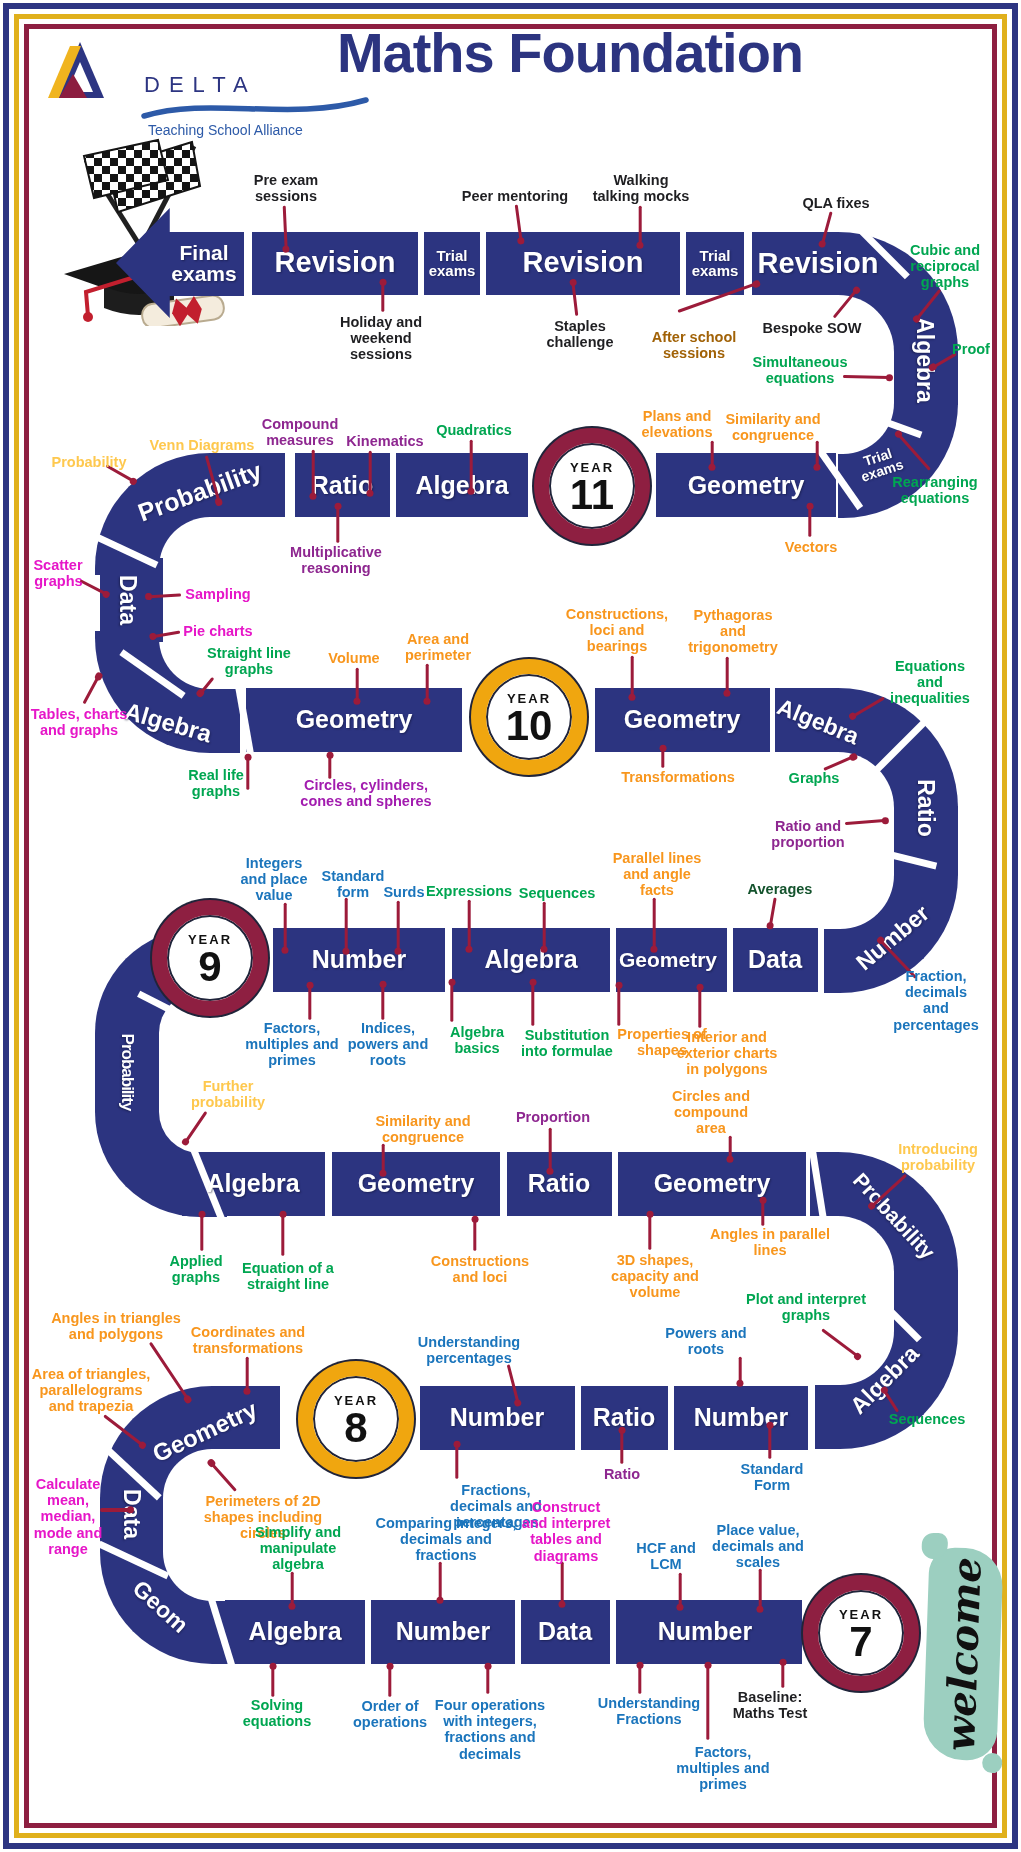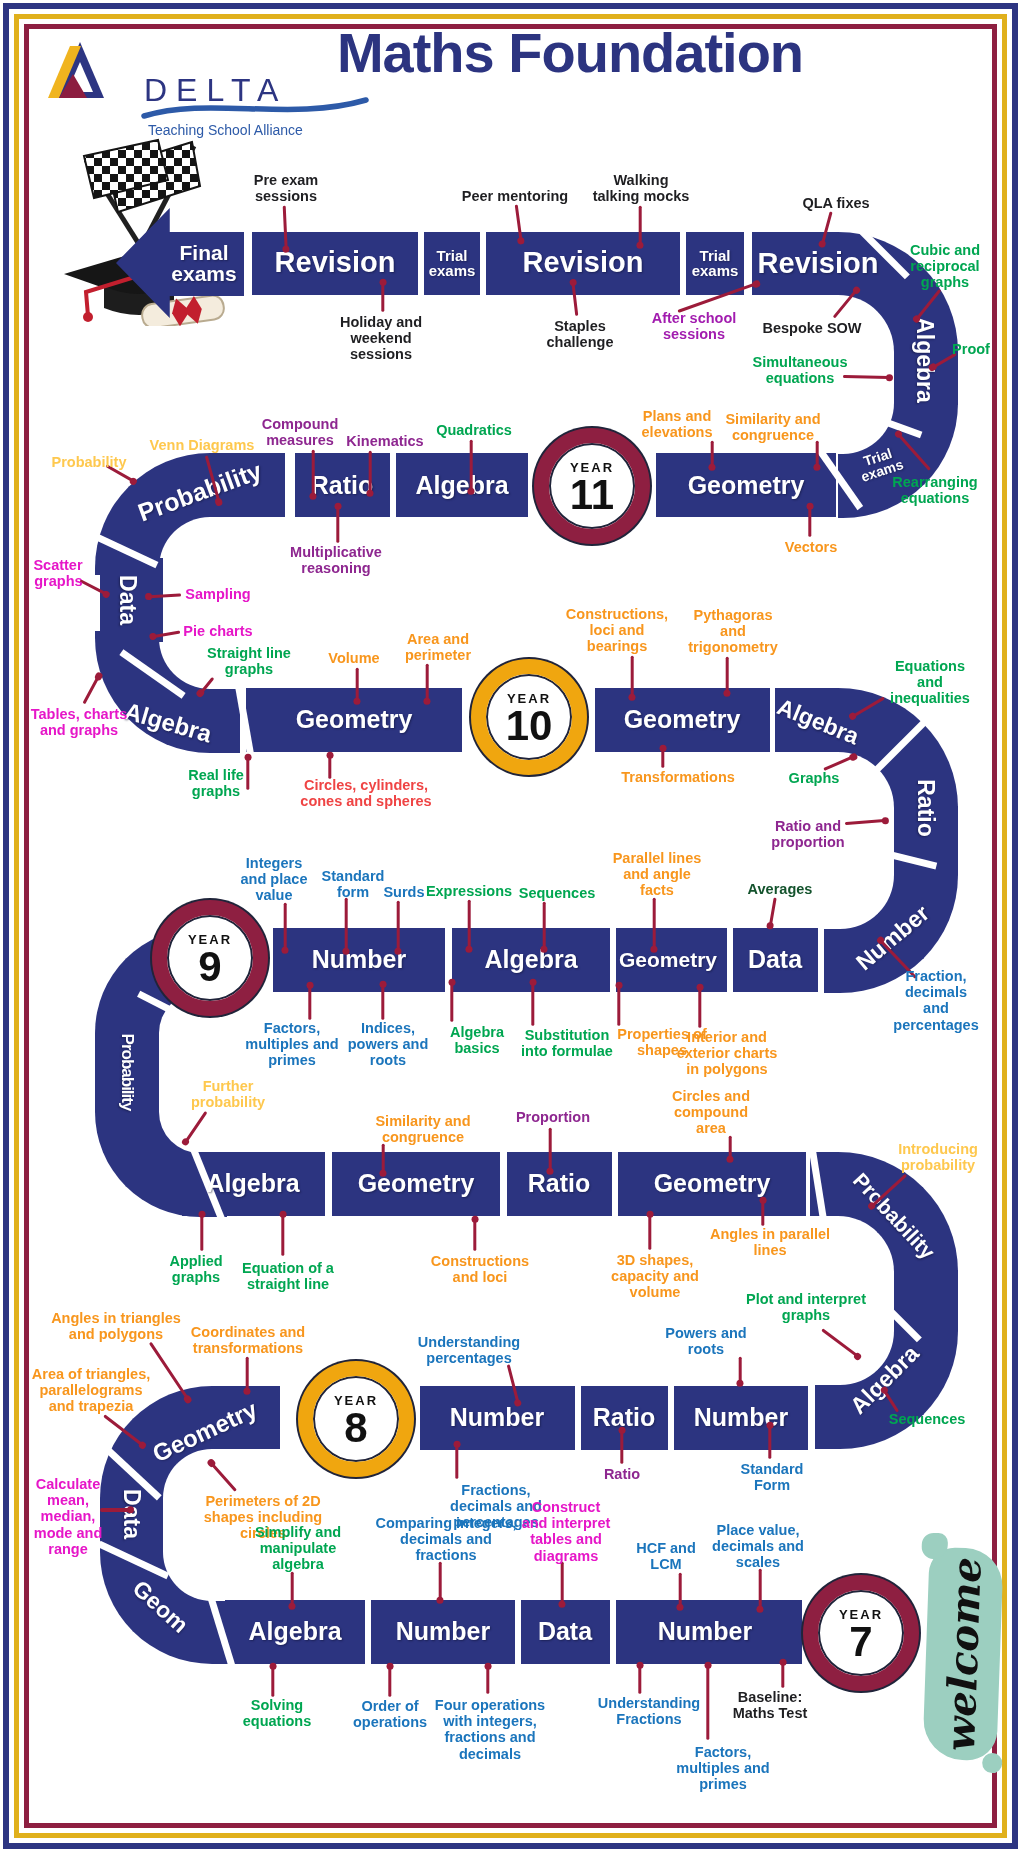--- a/index.html
+++ b/index.html
@@ -17,7 +17,7 @@
   .subtitle{position:absolute;left:285px;top:92px;width:570px;text-align:center;
          font-size:27px;font-weight:800;color:#24367b;}
   .logo{position:absolute;left:40px;top:34px;width:300px;height:90px;}
-  .logo-name{position:absolute;left:104px;top:38px;font-size:32px;font-weight:500;
+  .logo-name{position:absolute;left:104px;top:38px;font-size:22px;font-weight:500;
          letter-spacing:9px;color:#2d3582;}
   .logo-tag{position:absolute;left:108px;top:88px;font-size:14px;font-weight:500;color:#2d5aa8;}
   

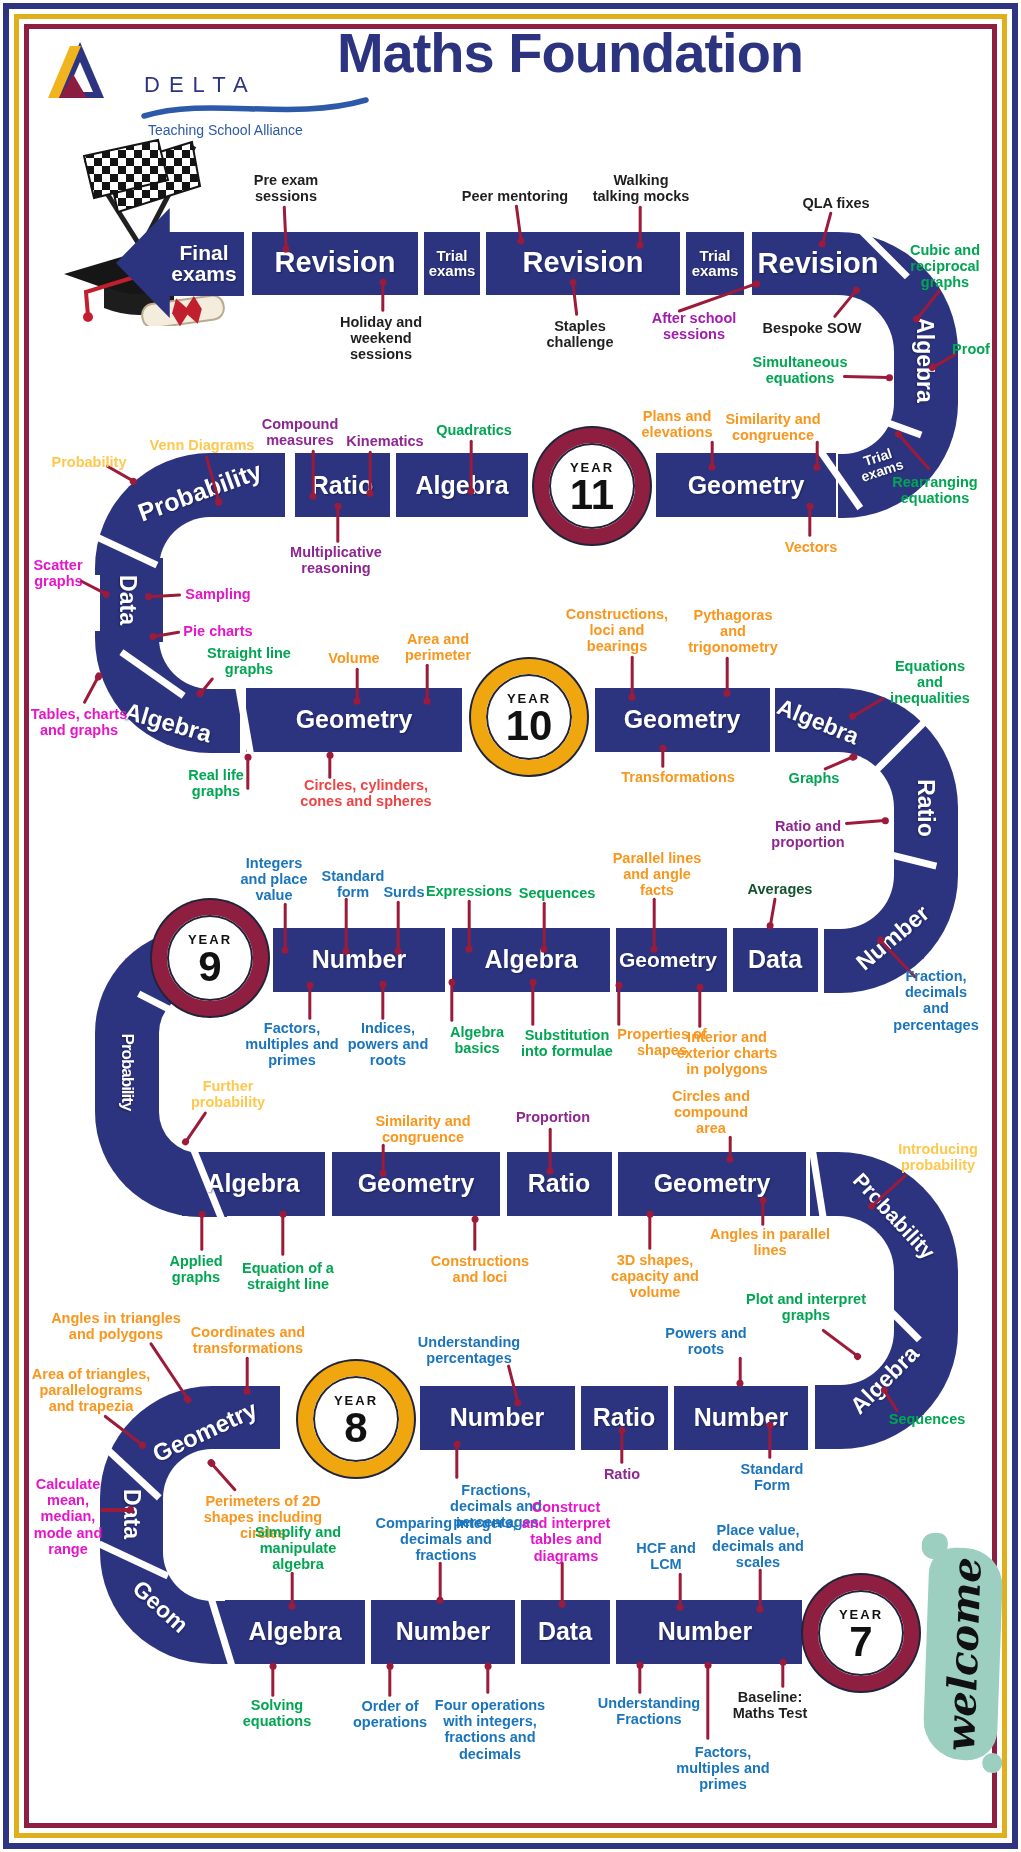--- a/index.html
+++ b/index.html
@@ -249,7 +249,7 @@
       <div class="callout" style="left: 580px; top: 334px; color: rgb(31, 31, 34);">Staples
 challenge</div>
       <div class="connector" style="left: 577px; top: 314.3px; width: 34.2345px; transform: rotate(-96.7098deg);"></div>
-      <div class="callout" style="left: 694px; top: 326px; color: #a21caf;">After school
+      <div class="callout" style="left: 694px; top: 345px; color: #a16207;">After school
 sessions</div>
       <div class="connector" style="left: 678px; top: 310.3px; width: 83.8153px; transform: rotate(-19.5159deg);"></div>
       <div class="callout" style="left: 812px; top: 328px; color: rgb(31, 31, 34);">Bespoke SOW</div>

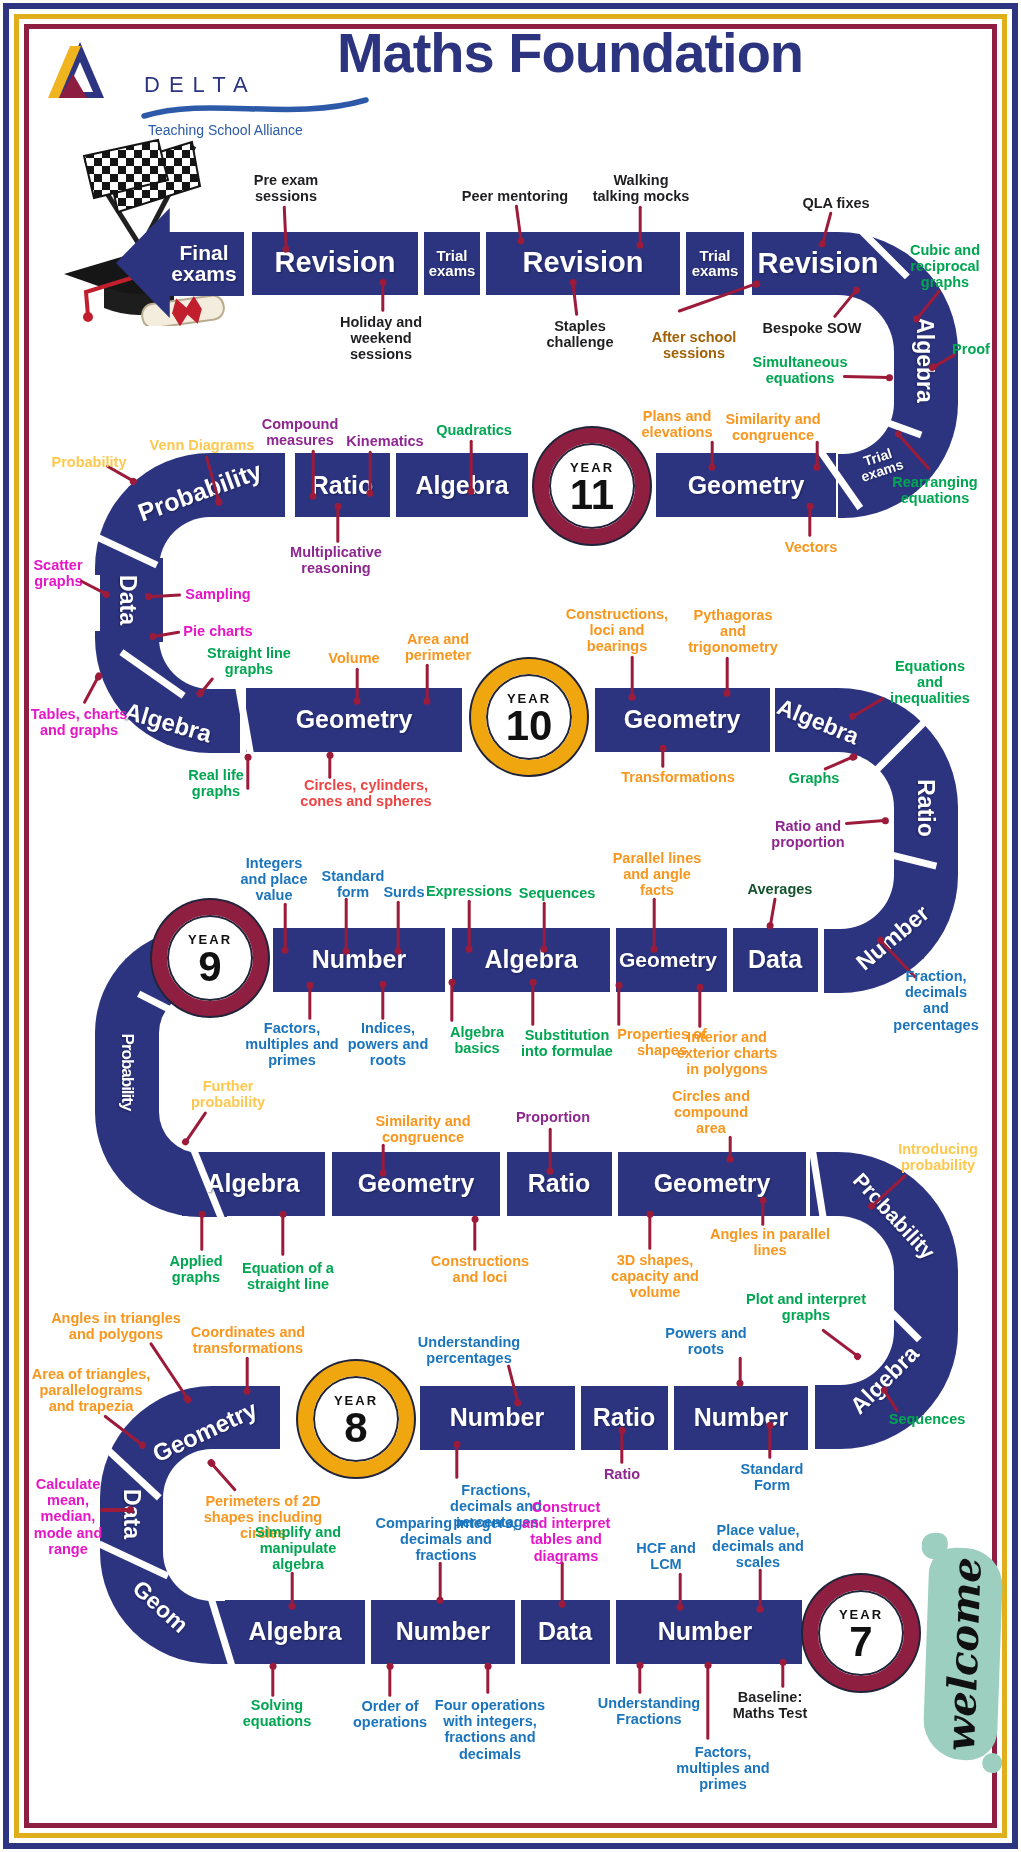--- a/index.html
+++ b/index.html
@@ -304,7 +304,7 @@
       <div class="callout" style="left: 216px; top: 783px; color: rgb(0, 166, 81);">Real life
 graphs</div>
       <div class="connector" style="left: 248px; top: 788.3px; width: 33px; transform: rotate(-90deg);"></div>
-      <div class="callout" style="left: 366px; top: 793px; color: #ef4444;">Circles, cylinders,
+      <div class="callout" style="left: 366px; top: 793px; color: #a21caf;">Circles, cylinders,
 cones and spheres</div>
       <div class="connector" style="left: 330px; top: 777.3px; width: 24px; transform: rotate(-90deg);"></div>
       <div class="callout" style="left: 354px; top: 658px; color: rgb(248, 150, 29);">Volume</div>

